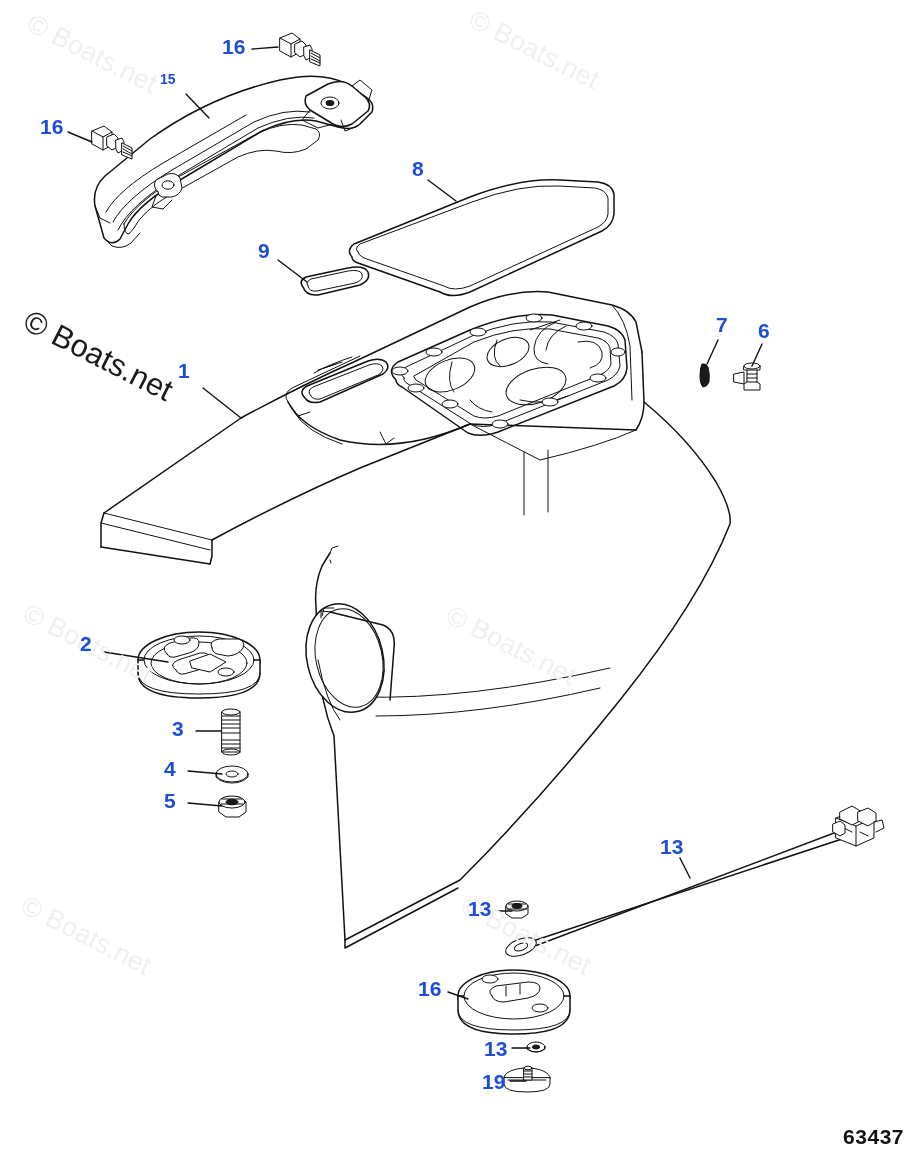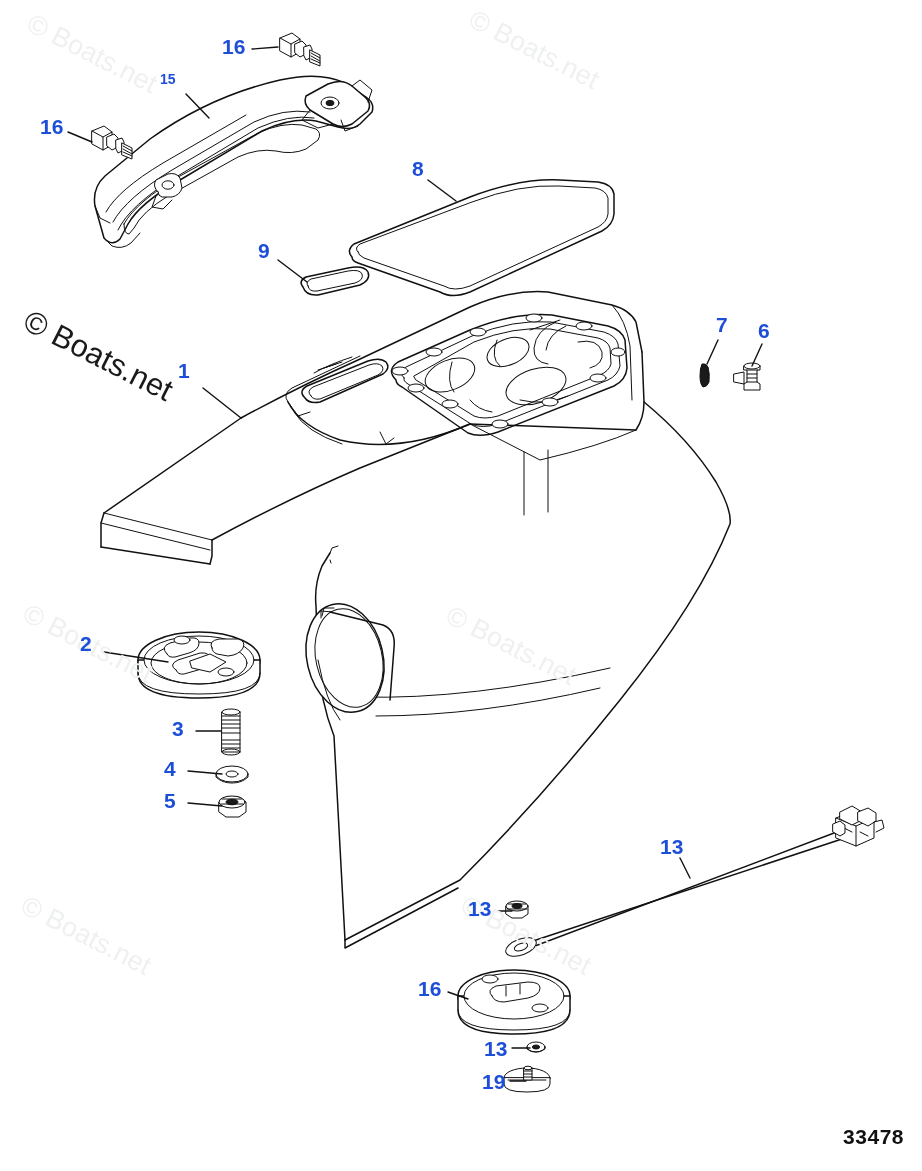--- a/index.html
+++ b/index.html
@@ -360,7 +360,7 @@
       <div class="callout" style="left: 40px; top: 116px; font-size: 21px;">16</div>
     </div>
 
-  <div class="dwgno">33478</div>
+  <div class="dwgno">63437</div>
 
 </div>
 

